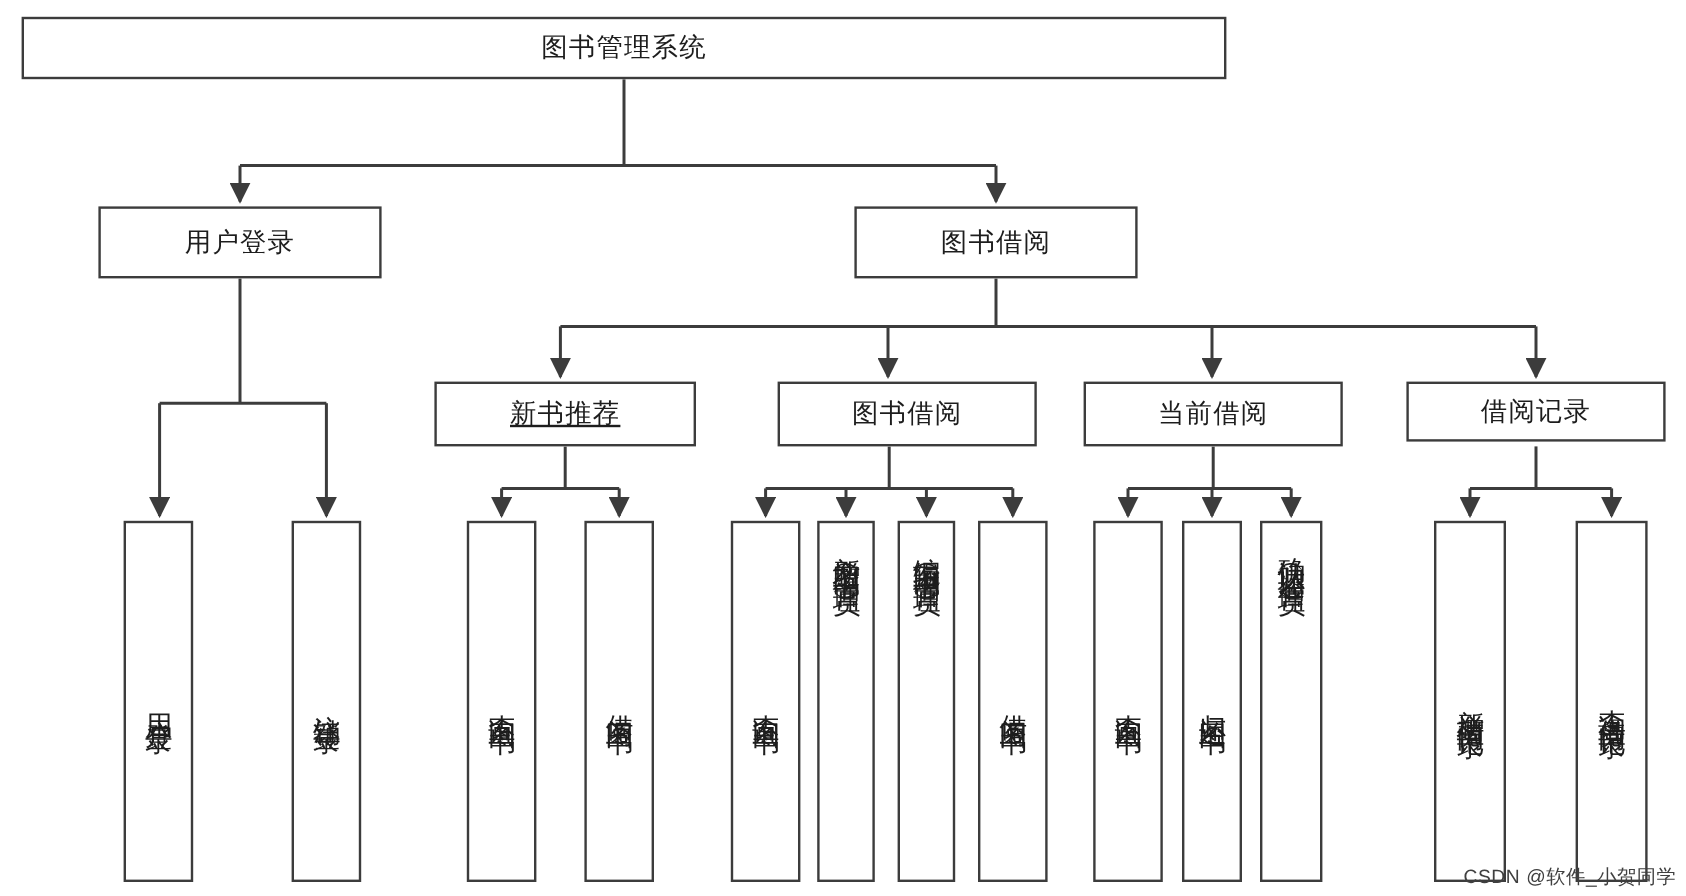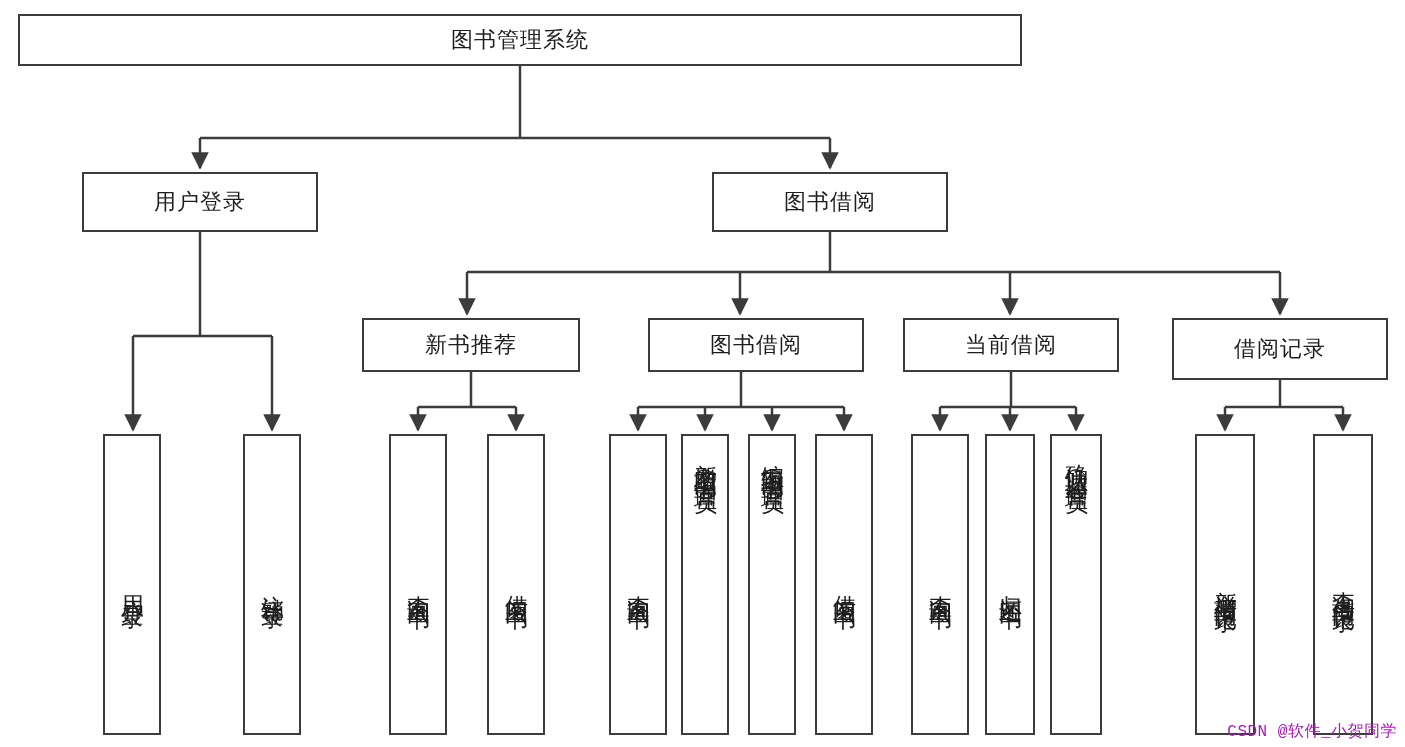--- a/index.html
+++ b/index.html
@@ -136,7 +136,7 @@
       <div class="node h-node" style="left: 18px; top: 14px; width: 1004px; height: 52px;">图书管理系统</div>
       <div class="node h-node" style="left: 82px; top: 172px; width: 236px; height: 60px;">用户登录</div>
       <div class="node h-node" style="left: 712px; top: 172px; width: 236px; height: 60px;">图书借阅</div>
-      <div class="node h-node" style="left: 362px; top: 318px; width: 218px; height: 54px;">新书推荐</div>
+      <div class="node h-node" style="left: 362px; top: 318px; width: 218px; height: 54px; text-decoration: underline;">新书推荐</div>
       <div class="node h-node" style="left: 648px; top: 318px; width: 216px; height: 54px;">图书借阅</div>
       <div class="node h-node" style="left: 903px; top: 318px; width: 216px; height: 54px;">当前借阅</div>
       <div class="node h-node" style="left: 1172px; top: 318px; width: 216px; height: 62px;">借阅记录</div>

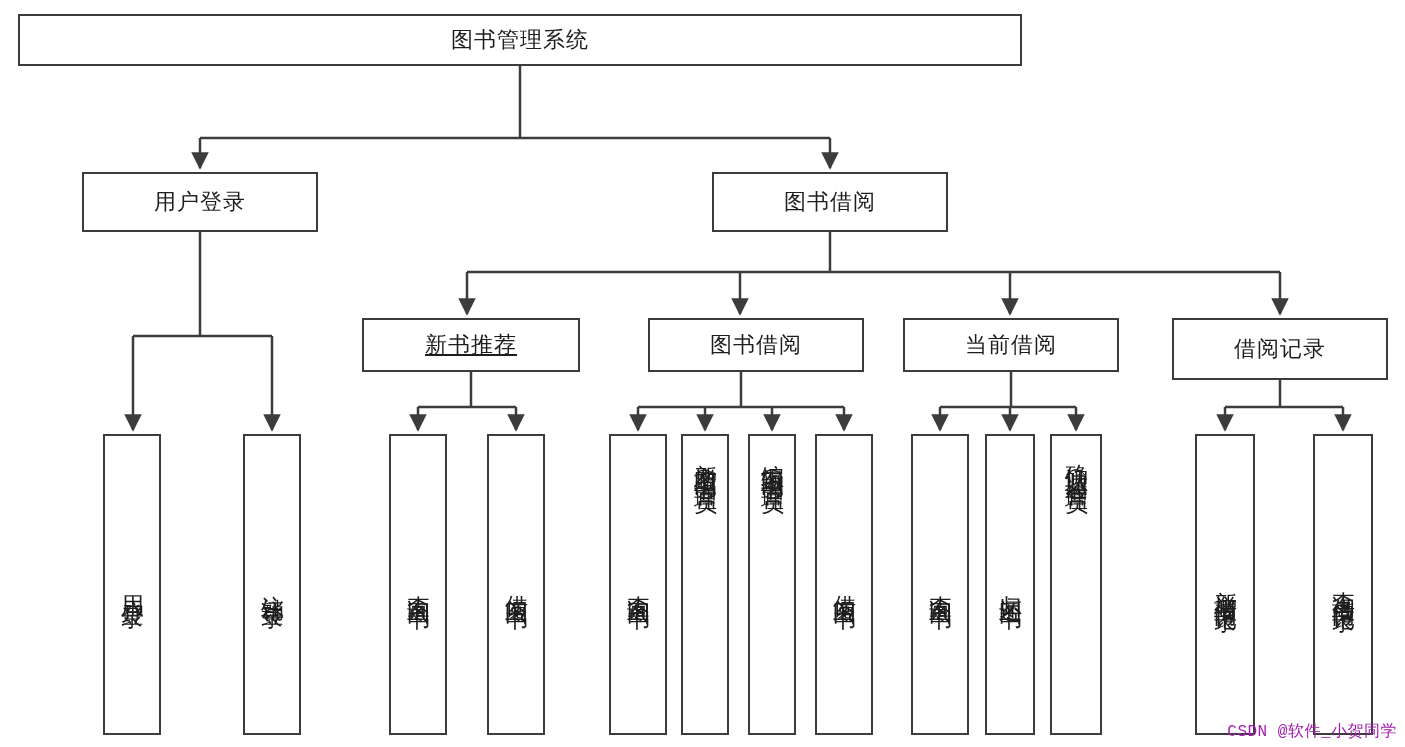--- a/index.html
+++ b/index.html
@@ -139,7 +139,7 @@
       <div class="node h-node" style="left: 362px; top: 318px; width: 218px; height: 54px; text-decoration: underline;">新书推荐</div>
       <div class="node h-node" style="left: 648px; top: 318px; width: 216px; height: 54px;">图书借阅</div>
       <div class="node h-node" style="left: 903px; top: 318px; width: 216px; height: 54px;">当前借阅</div>
-      <div class="node h-node" style="left: 1172px; top: 318px; width: 216px; height: 62px;">借阅记录</div>
+      <div class="node h-node" style="left: 1172px; top: 318px; width: 216px; height: 50px;">借阅记录</div>
       <div class="node v-node tall-text" style="left: 103px; top: 434px; width: 58px; height: 301px;">
         <span class="v-label">用户登录</span>
       </div>

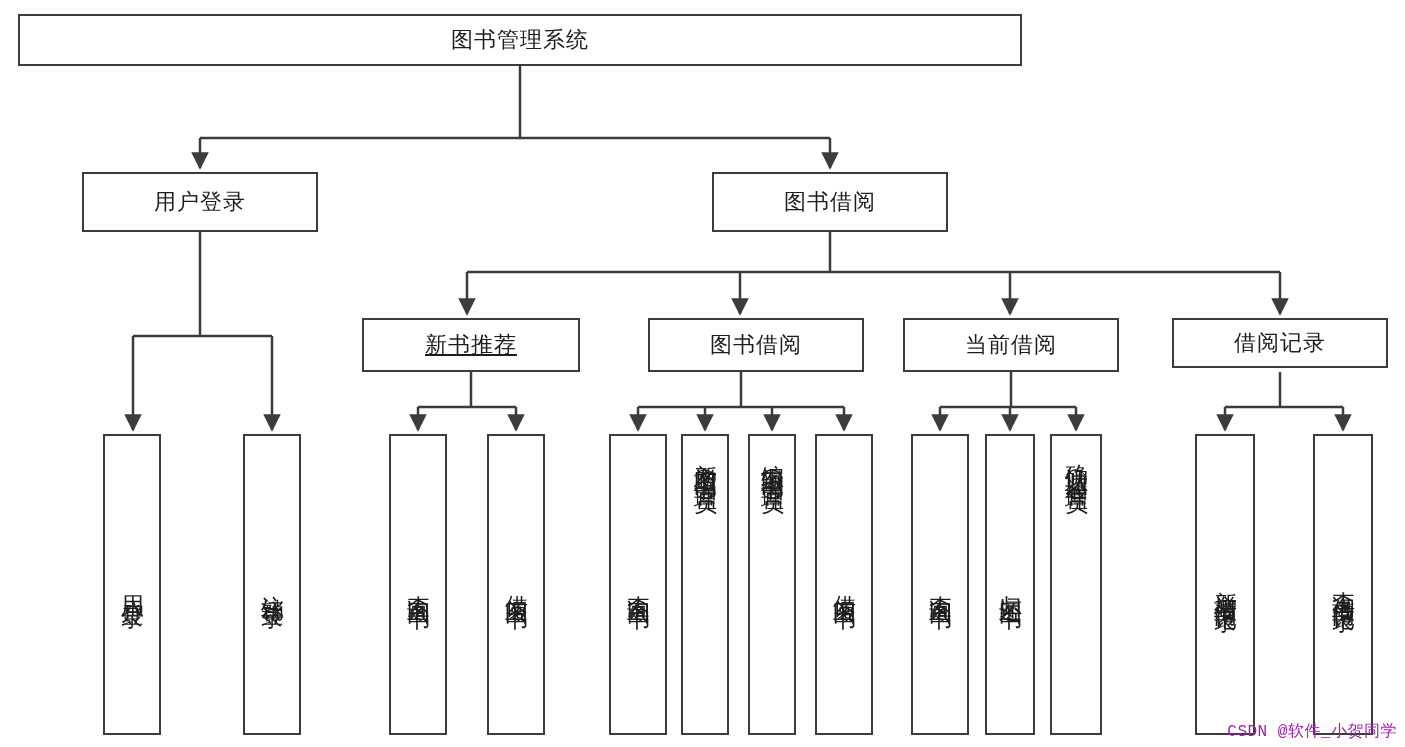--- a/index.html
+++ b/index.html
@@ -70,11 +70,10 @@
     right: 8px;
     bottom: 5px;
     font-size: 16px;
-    color: #a21caf;
+    color: #404040;
     letter-spacing: 0.5px;
     white-space: nowrap;
     z-index: 5;
-    font-family: Liberation Mono, monospace;
   }
 </style>
 </head>

